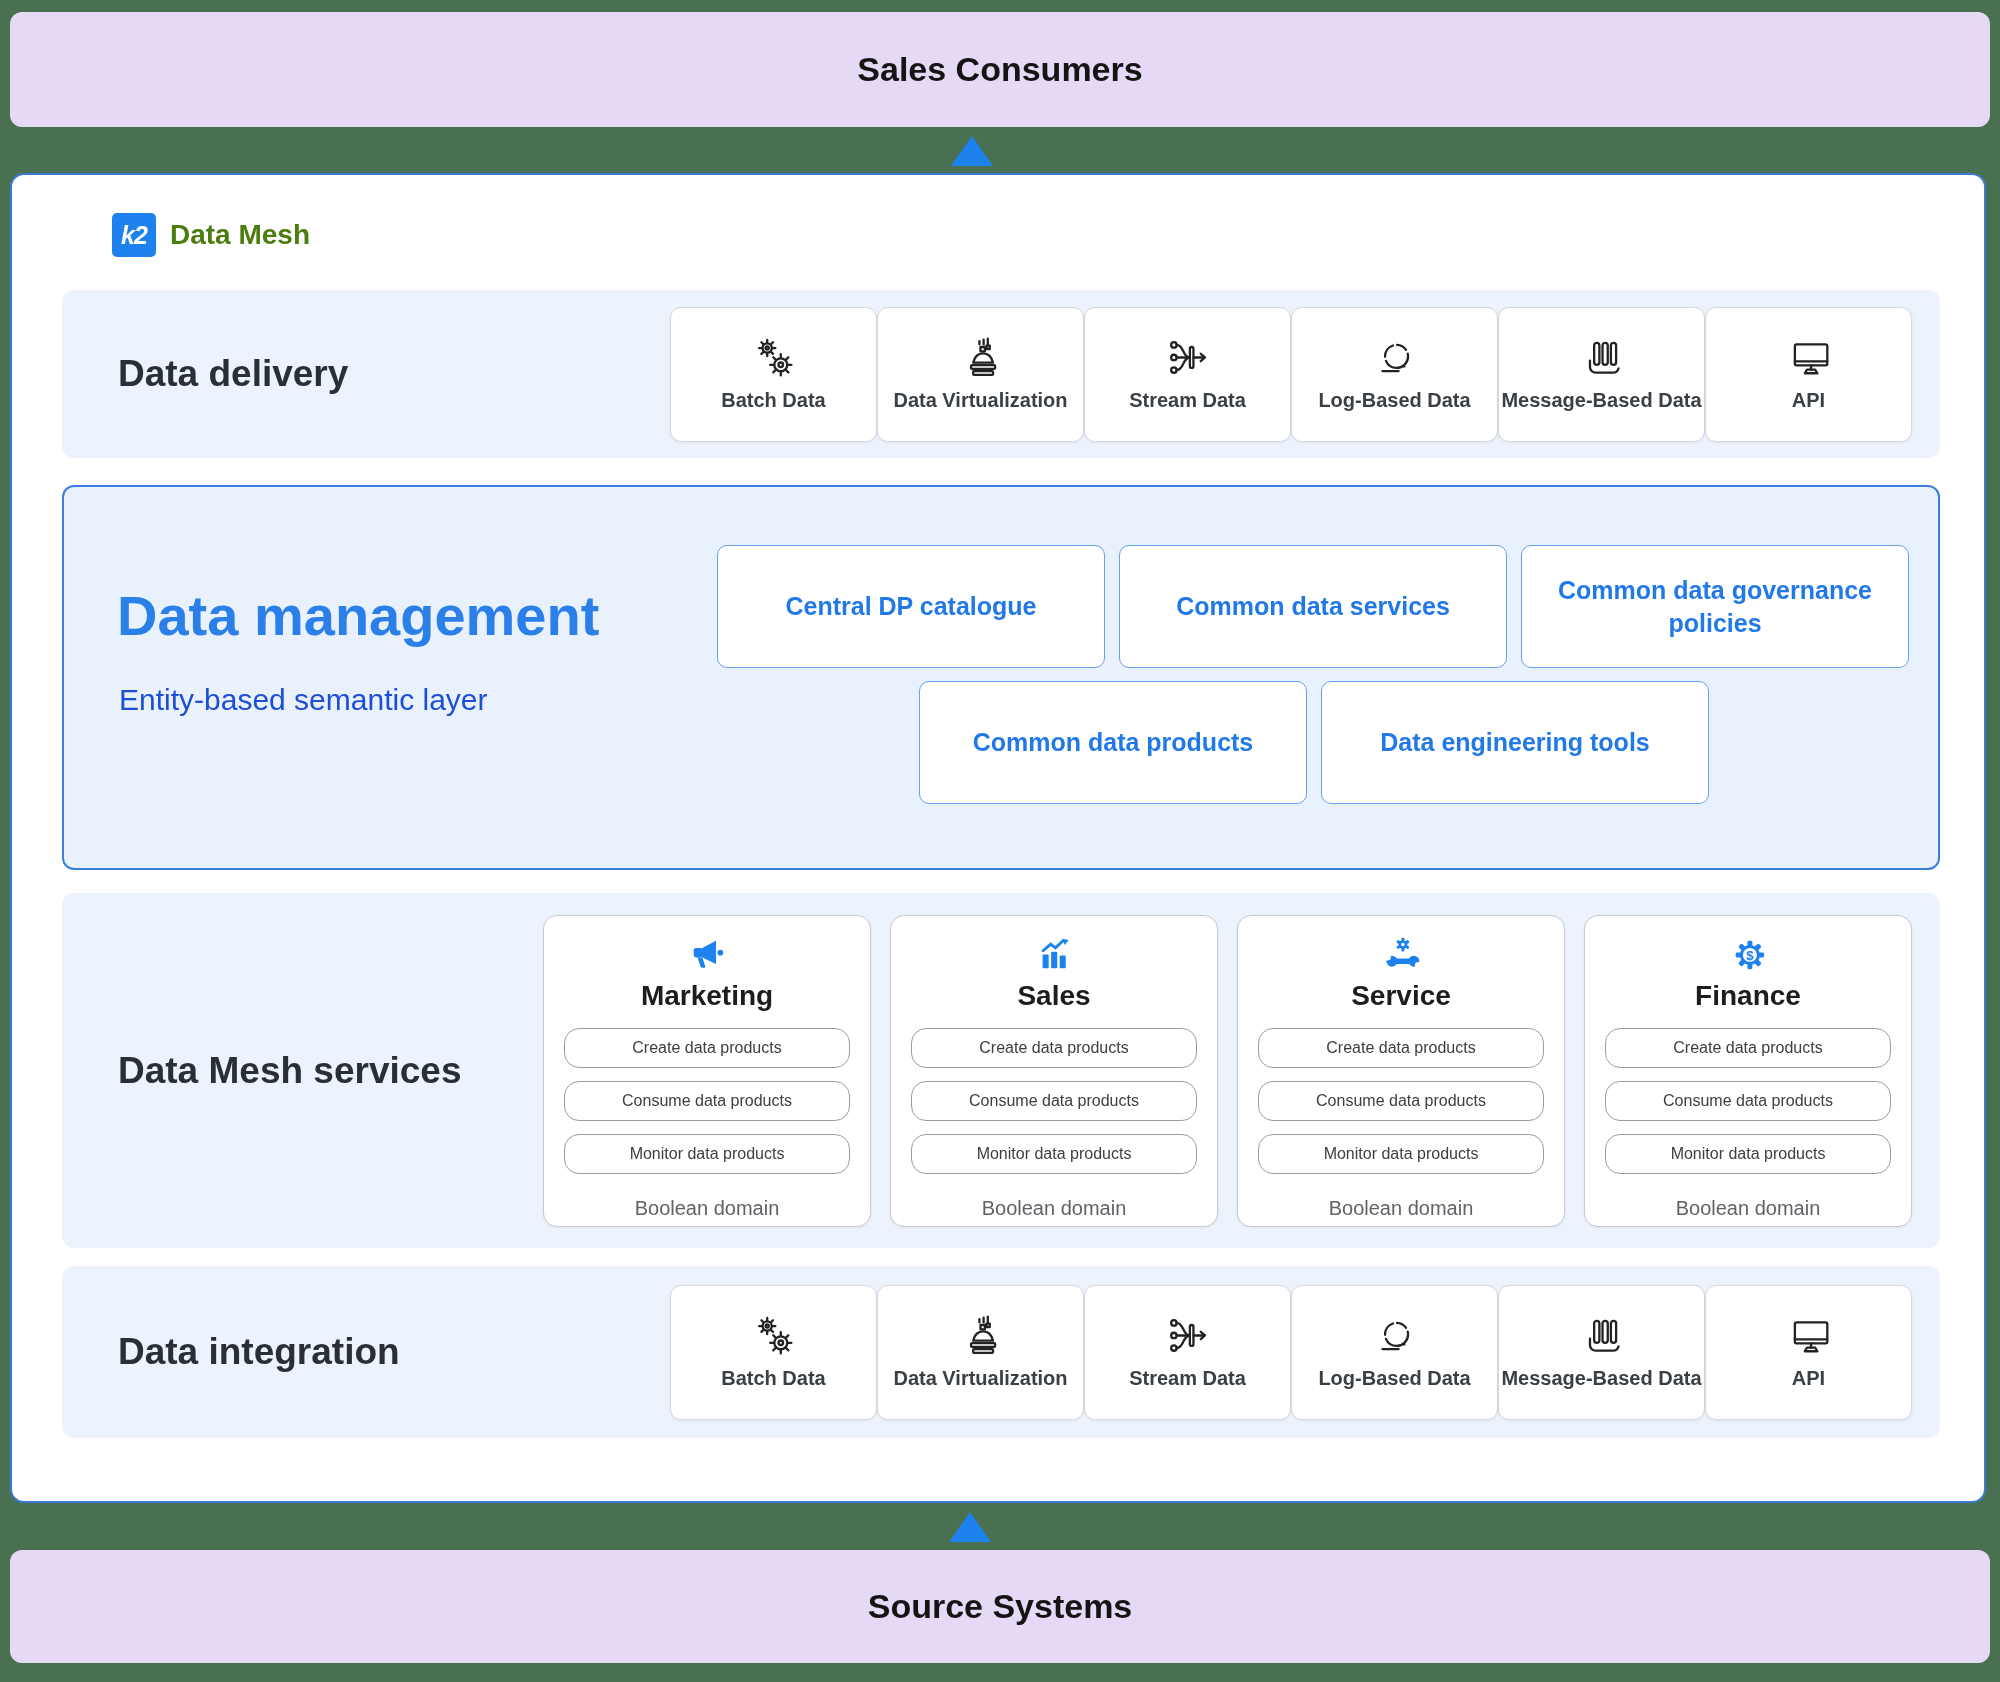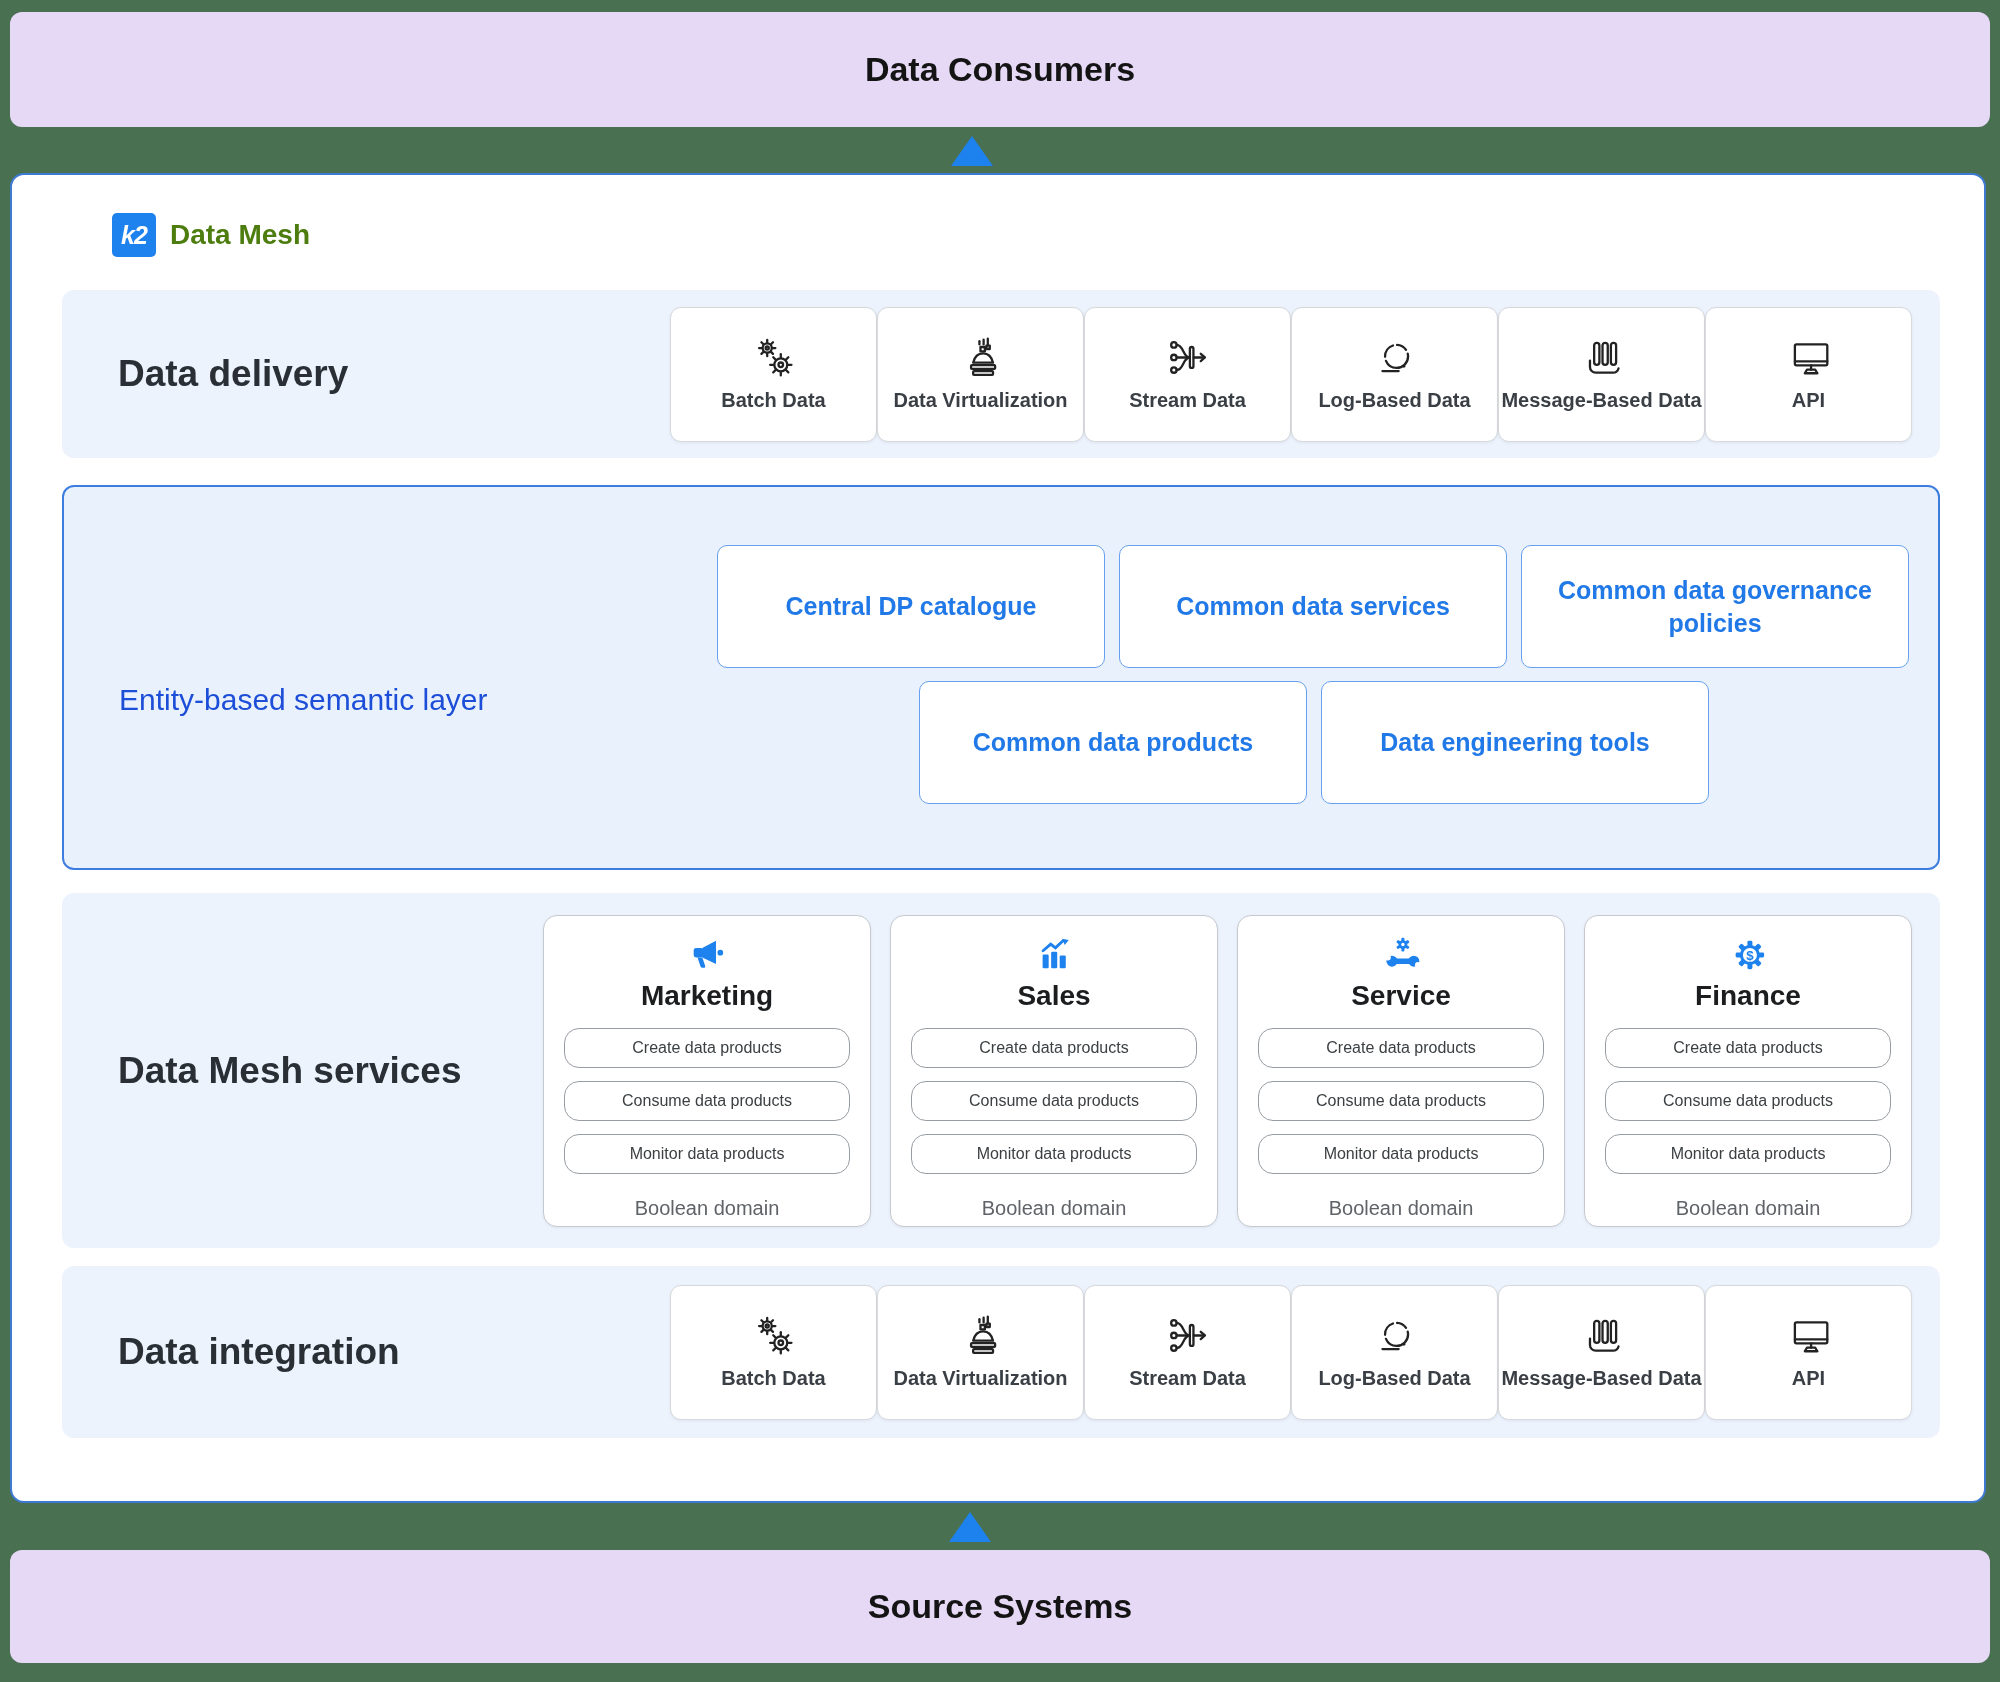--- a/index.html
+++ b/index.html
@@ -172,7 +172,7 @@
 <div id="canvas">
 
   <div class="banner" id="banner-top">
-    <span>Data Consumers</span>
+    <span>Sales Consumers</span>
   </div>
 
   <div class="tri" id="tri-top"></div>

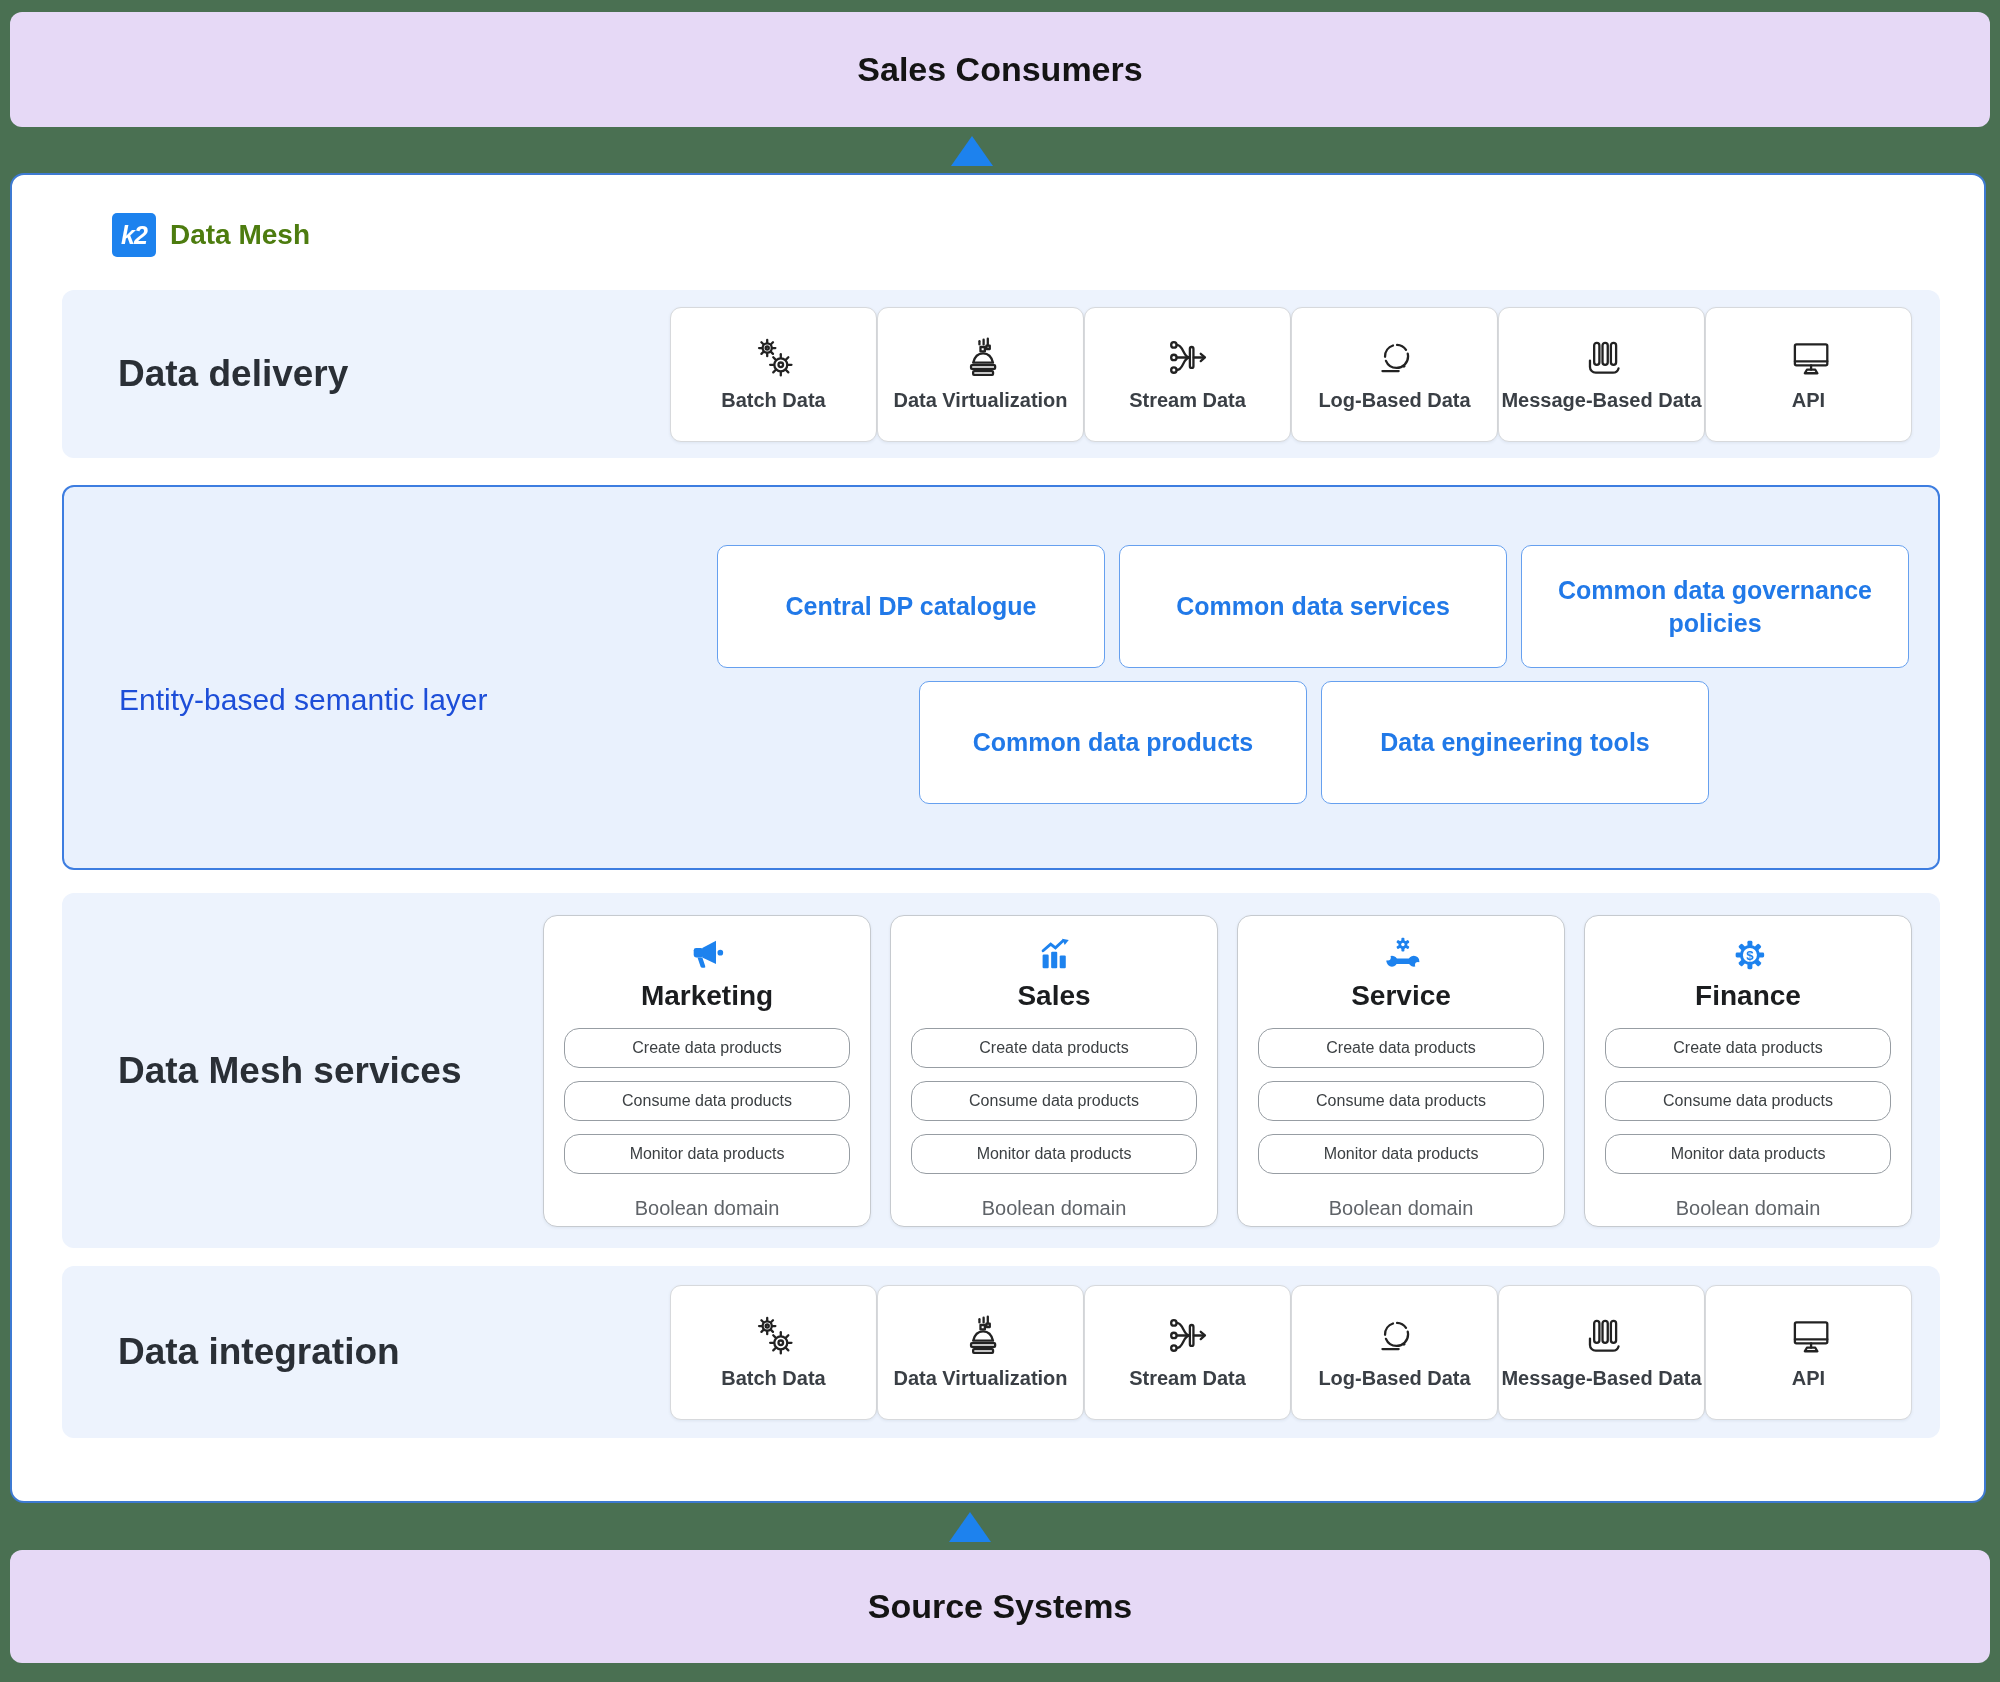--- a/index.html
+++ b/index.html
@@ -229,6 +229,7 @@
     </div>
 
     <div id="sec-management">
+      <div id="mgmt-title">Data management</div>
       <div id="mgmt-subtitle">Entity-based semantic layer</div>
       <div class="mbtn" id="mbtn-0">Central DP catalogue</div>
       <div class="mbtn" id="mbtn-2">Common data governance policies</div>

